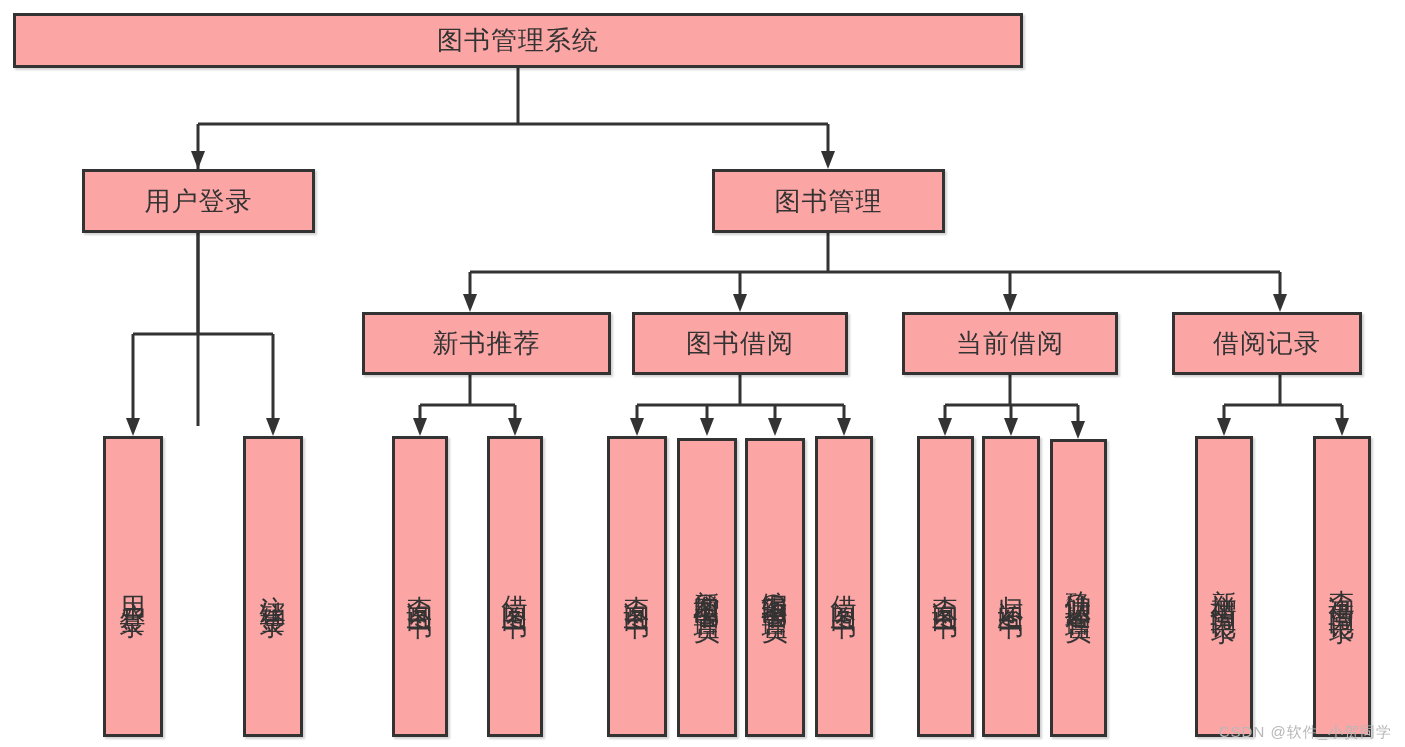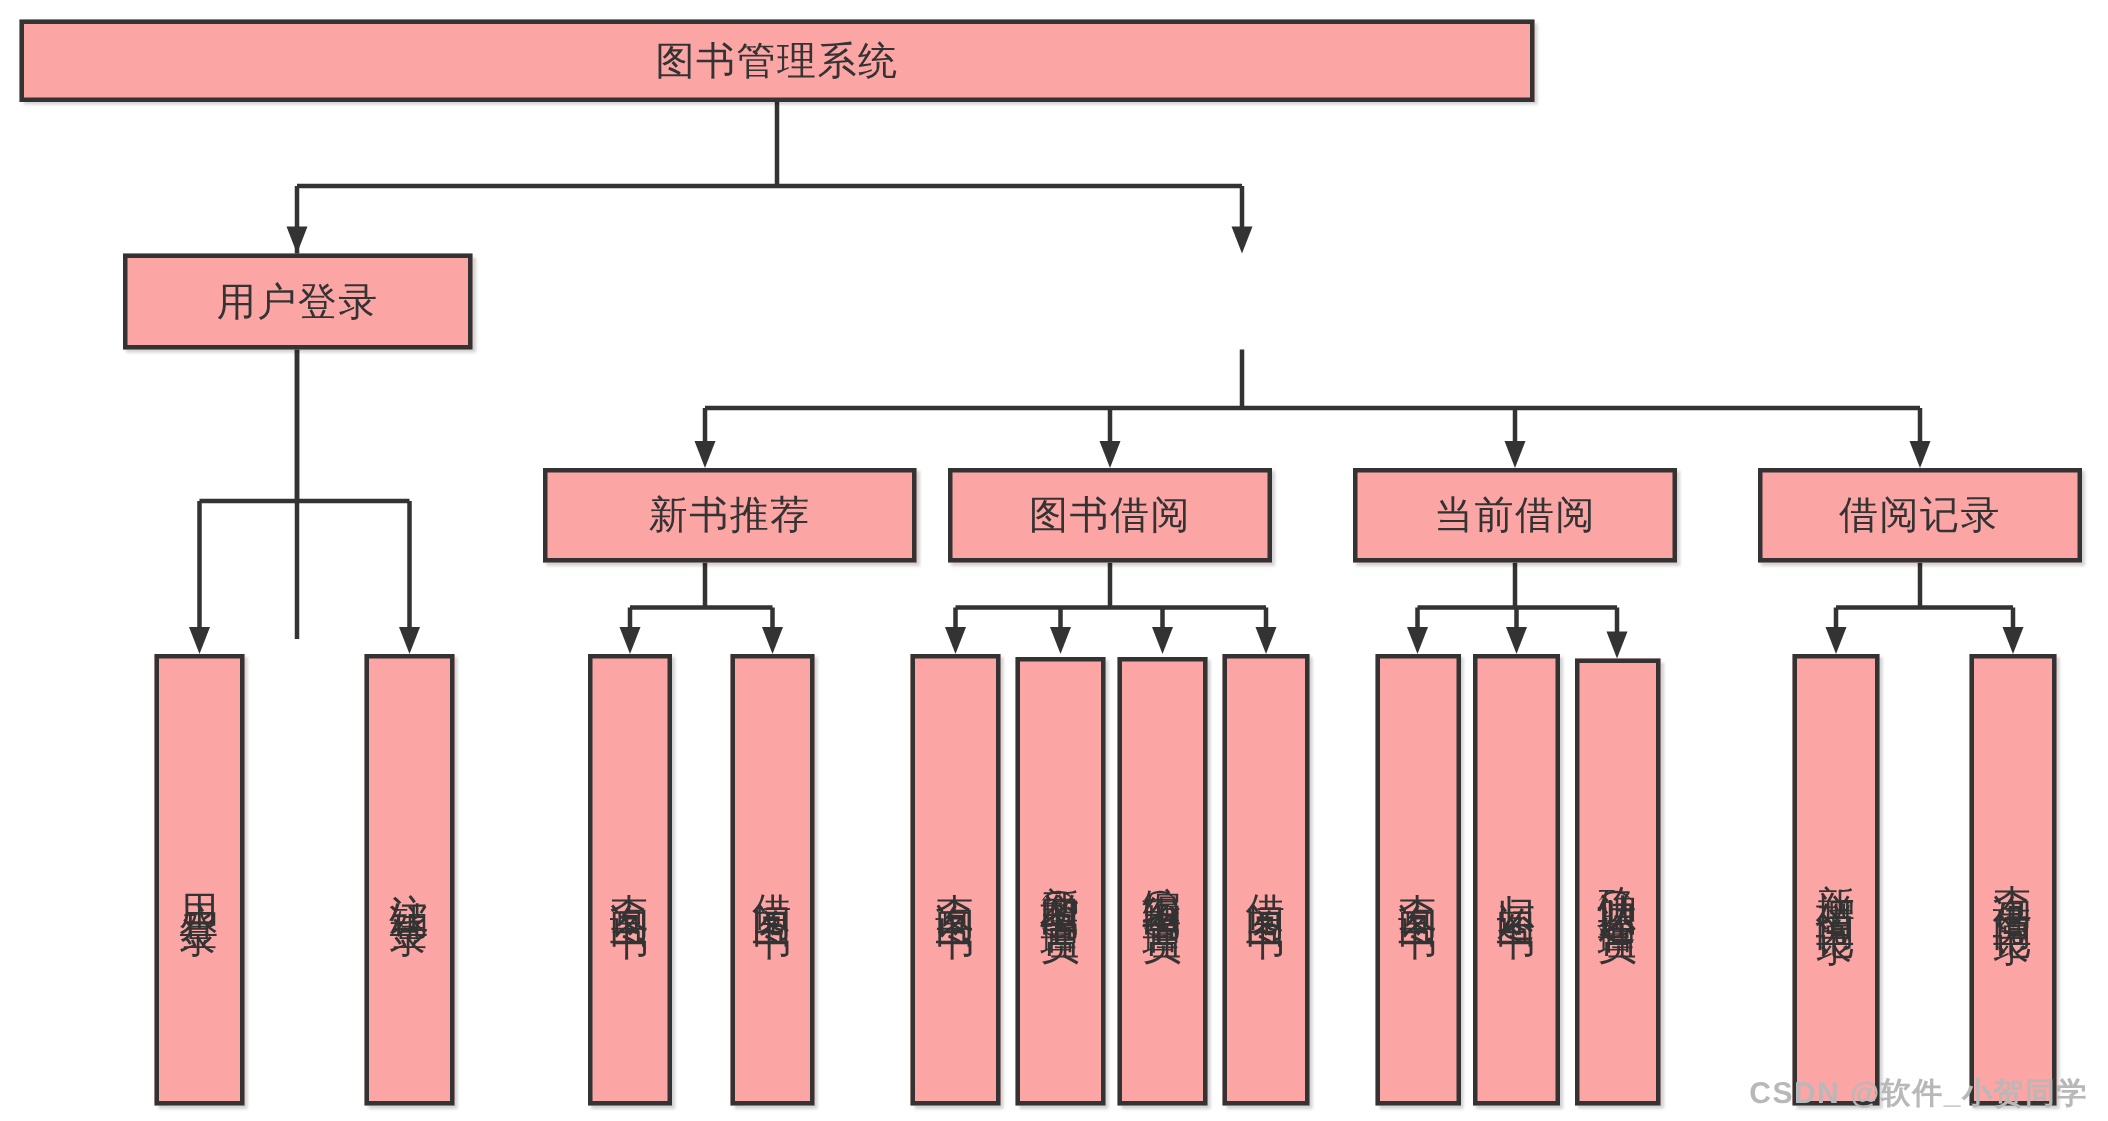--- a/index.html
+++ b/index.html
@@ -117,6 +117,9 @@
   <div class="hbox" style="left:82px; top:169px; width:233px; height:64px;">
     <span>用户登录</span>
   </div>
+  <div class="hbox" style="left:712px; top:169px; width:233px; height:64px;">
+    <span>图书管理</span>
+  </div>
 
   <div class="hbox" style="left:362px; top:312px; width:249px; height:63px;">
     <span>新书推荐</span>

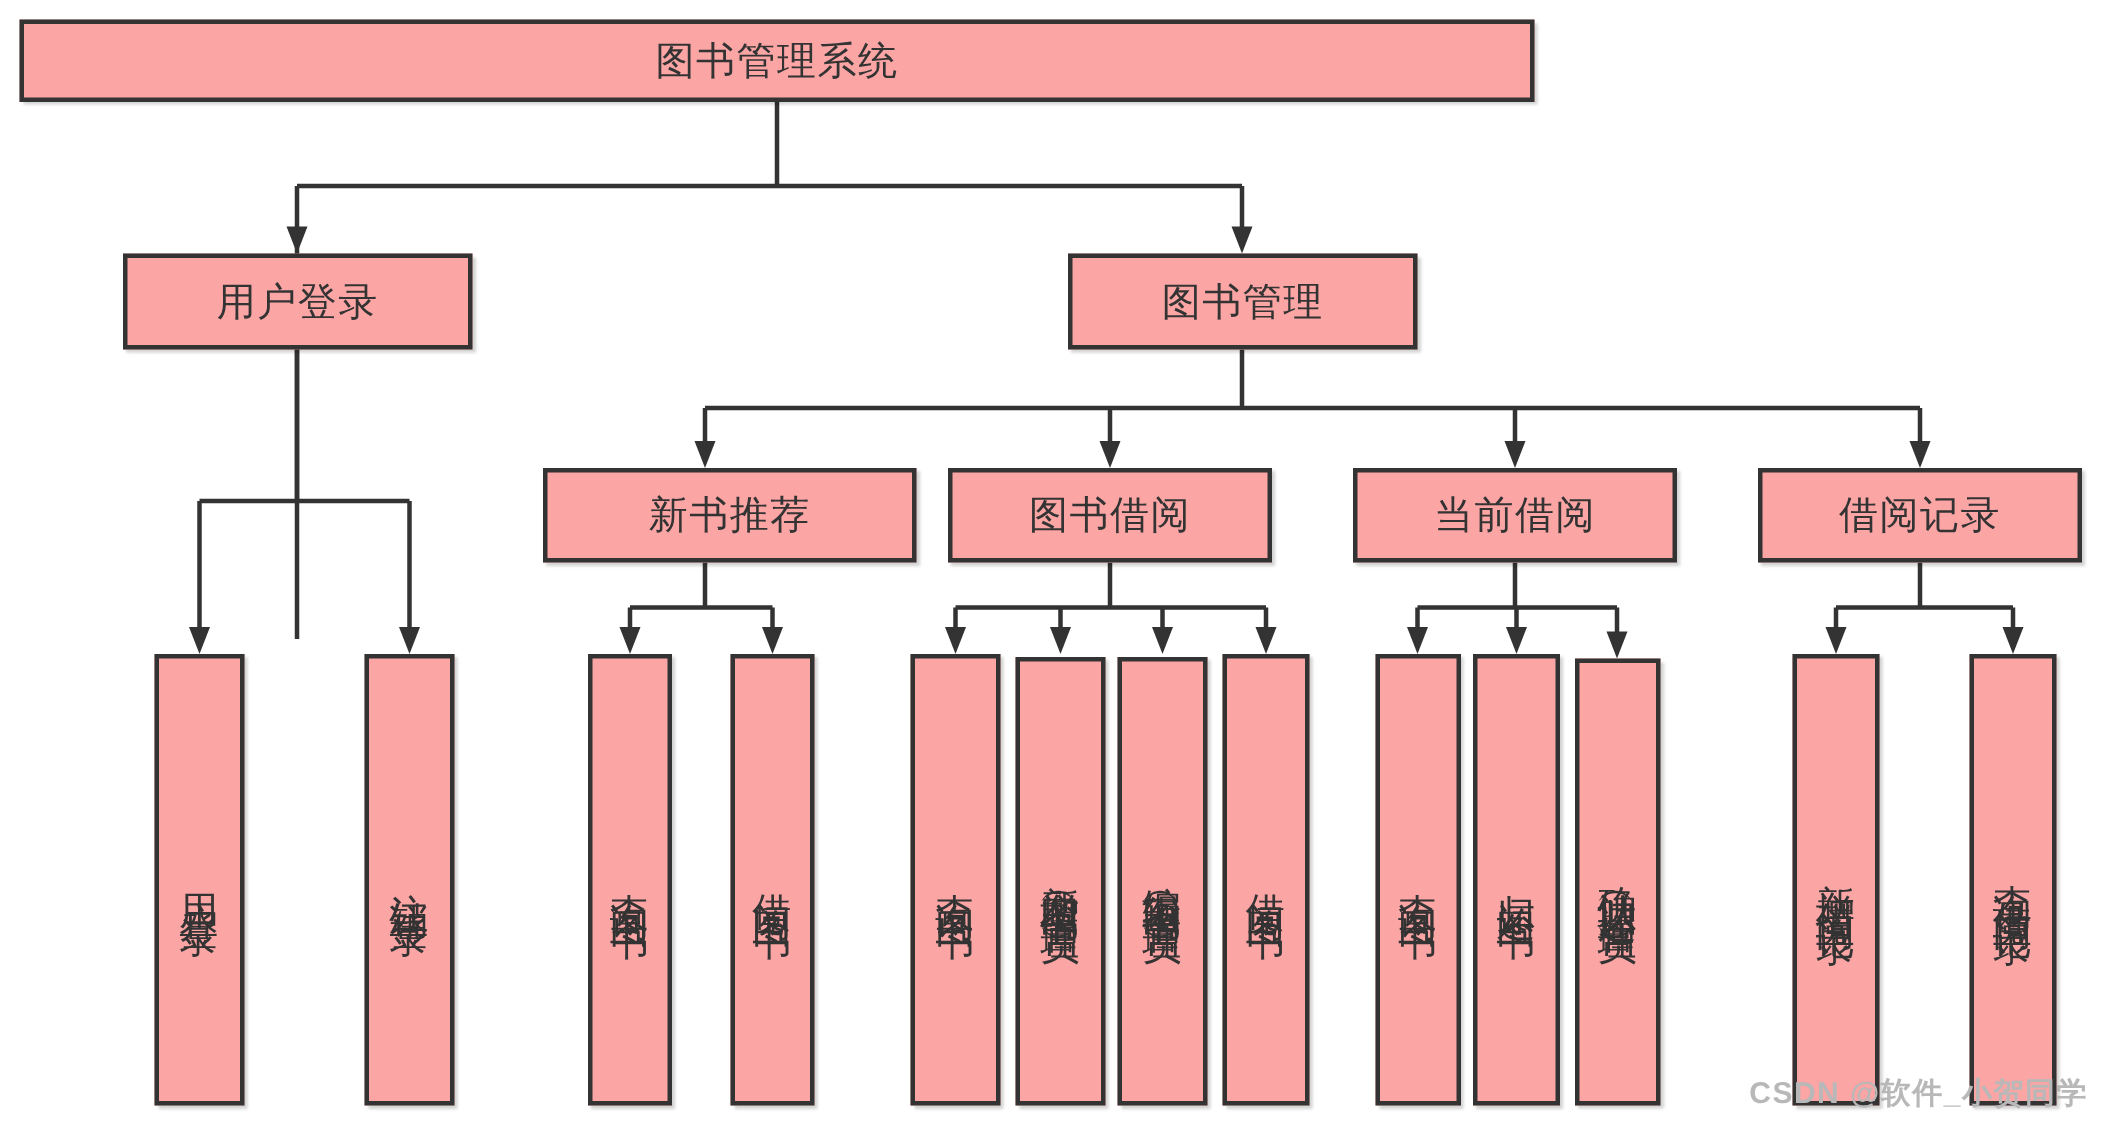--- a/index.html
+++ b/index.html
@@ -130,7 +130,7 @@
   <div class="hbox" style="left:902px; top:312px; width:216px; height:63px;">
     <span>当前借阅</span>
   </div>
-  <div class="hbox" style="left:1172px; top:312px; width:216px; height:63px;">
+  <div class="hbox" style="left:1172px; top:312px; width:190px; height:63px;">
     <span>借阅记录</span>
   </div>
 

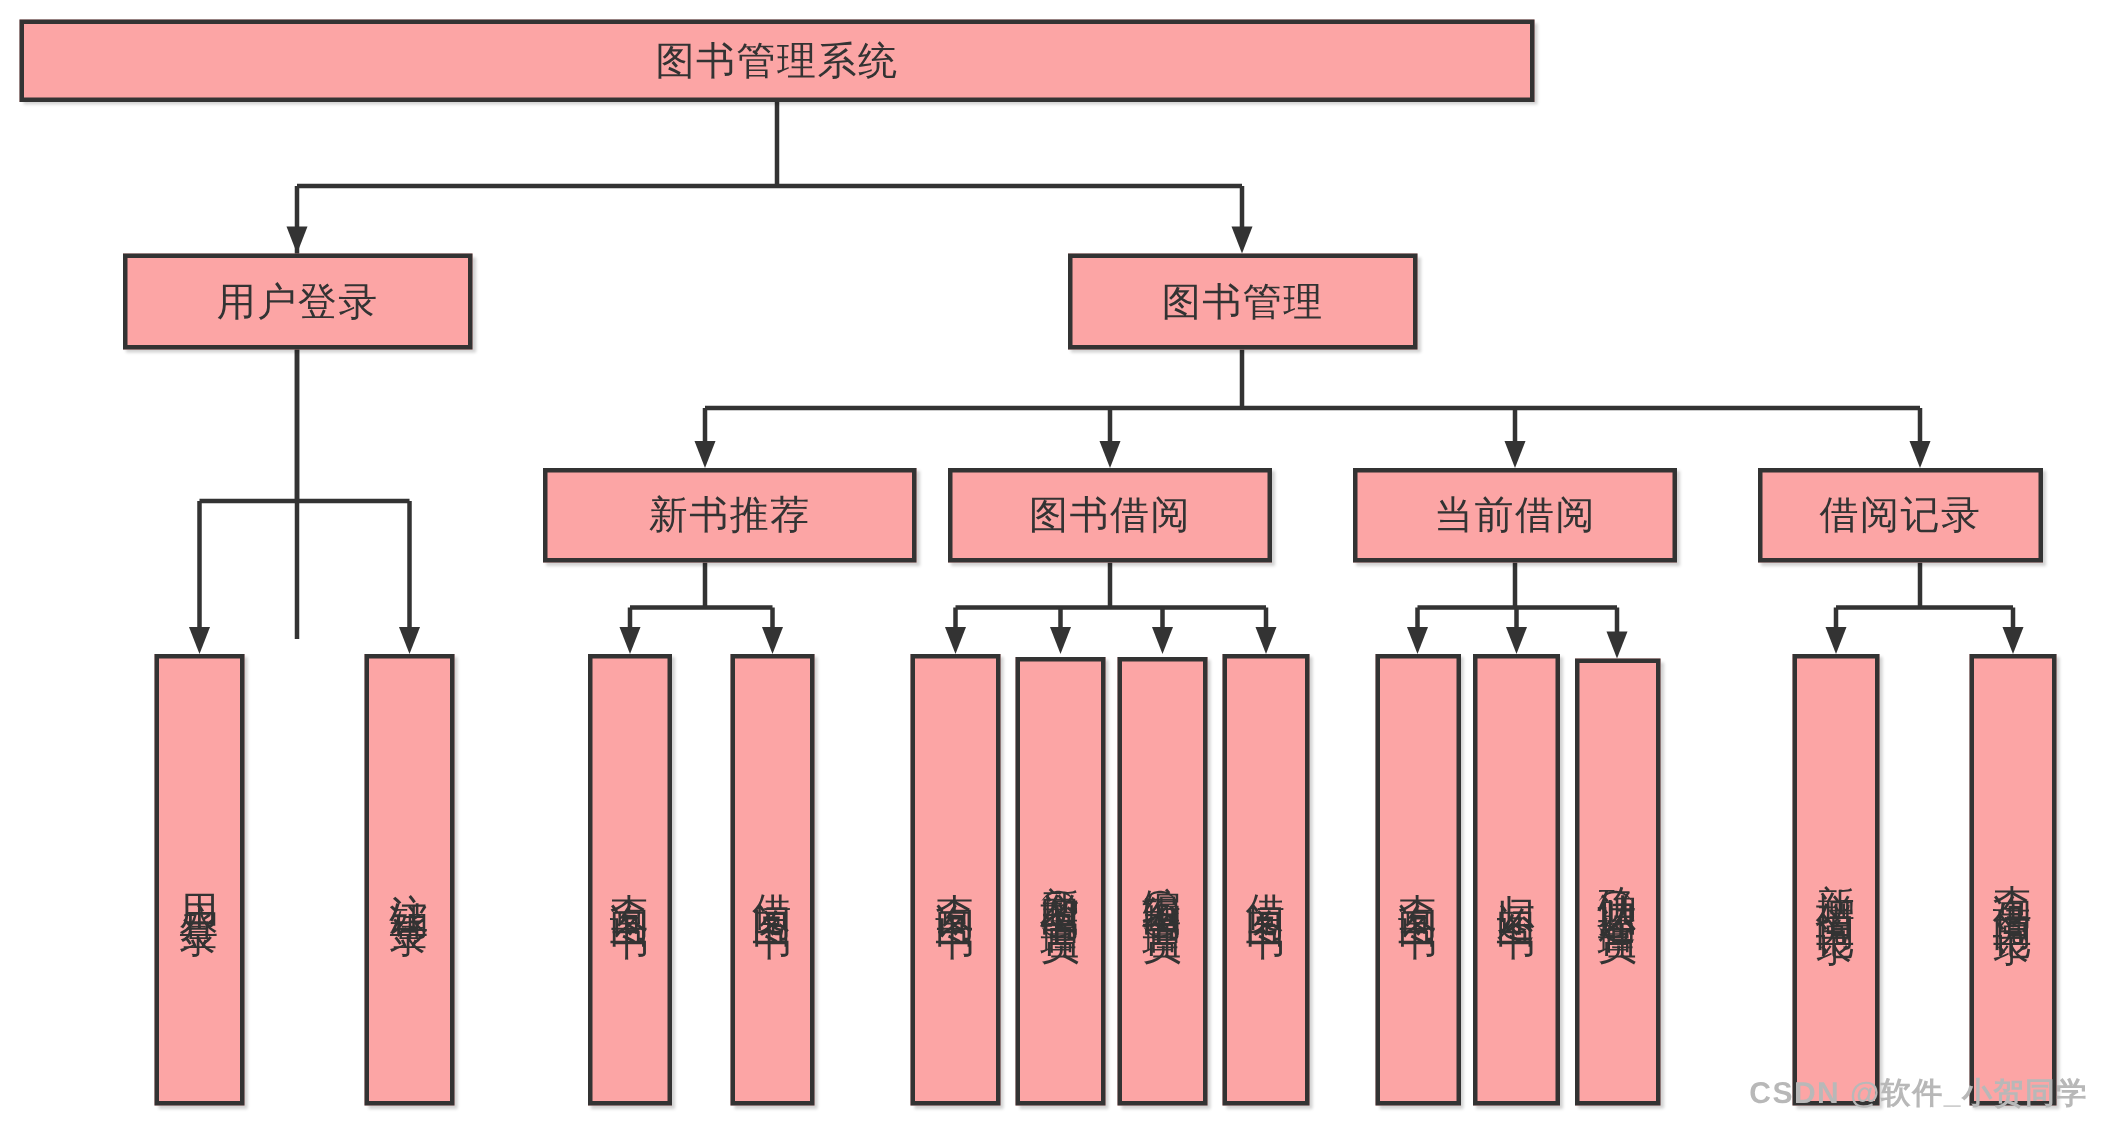--- a/index.html
+++ b/index.html
@@ -48,11 +48,10 @@
     position: absolute;
     right: 13px;
     bottom: 5px;
-    font-size: 20px;
+    font-size: 15px;
     letter-spacing: 1px;
     color: #b8b8b8;
     white-space: nowrap;
-    font-weight: bold;
   }
 </style>
 </head>

